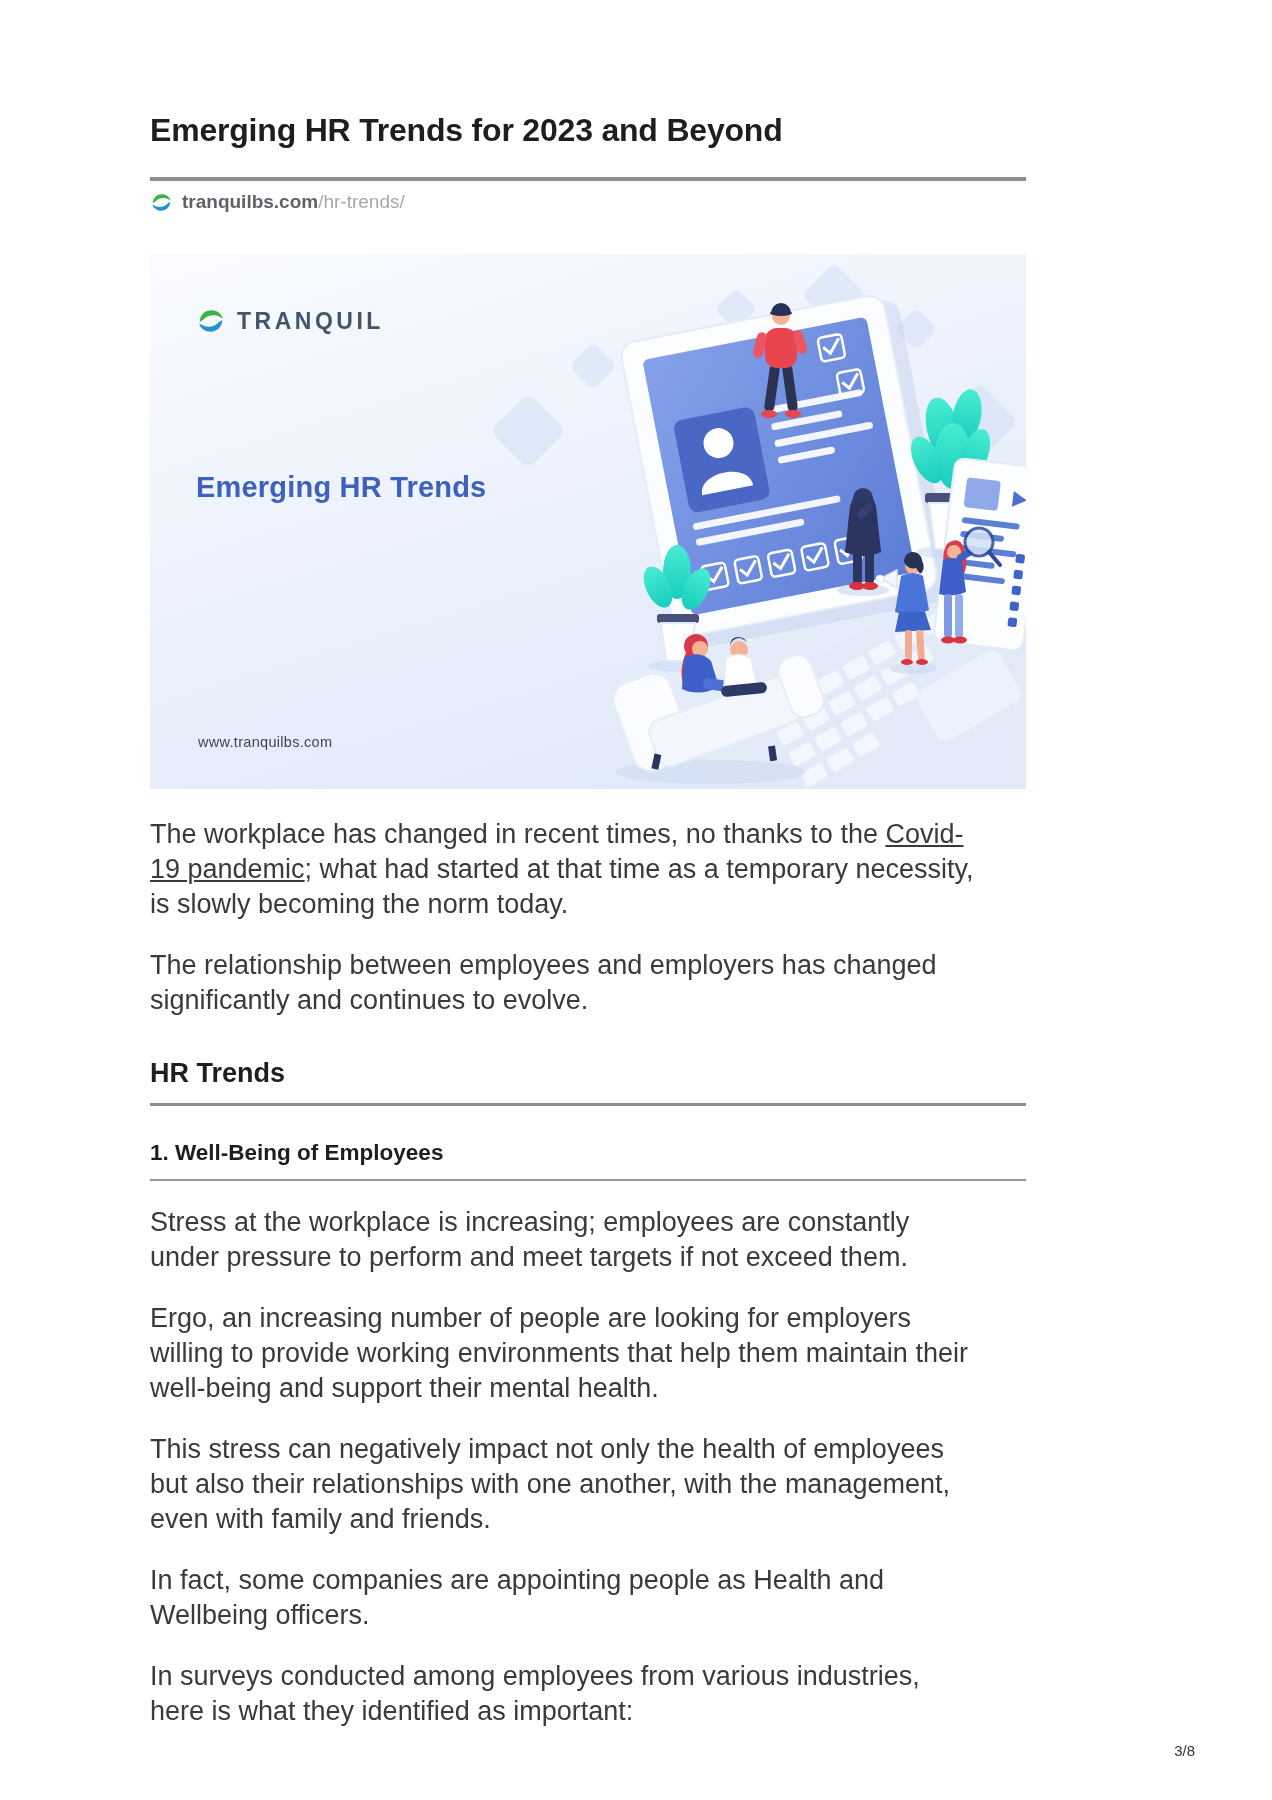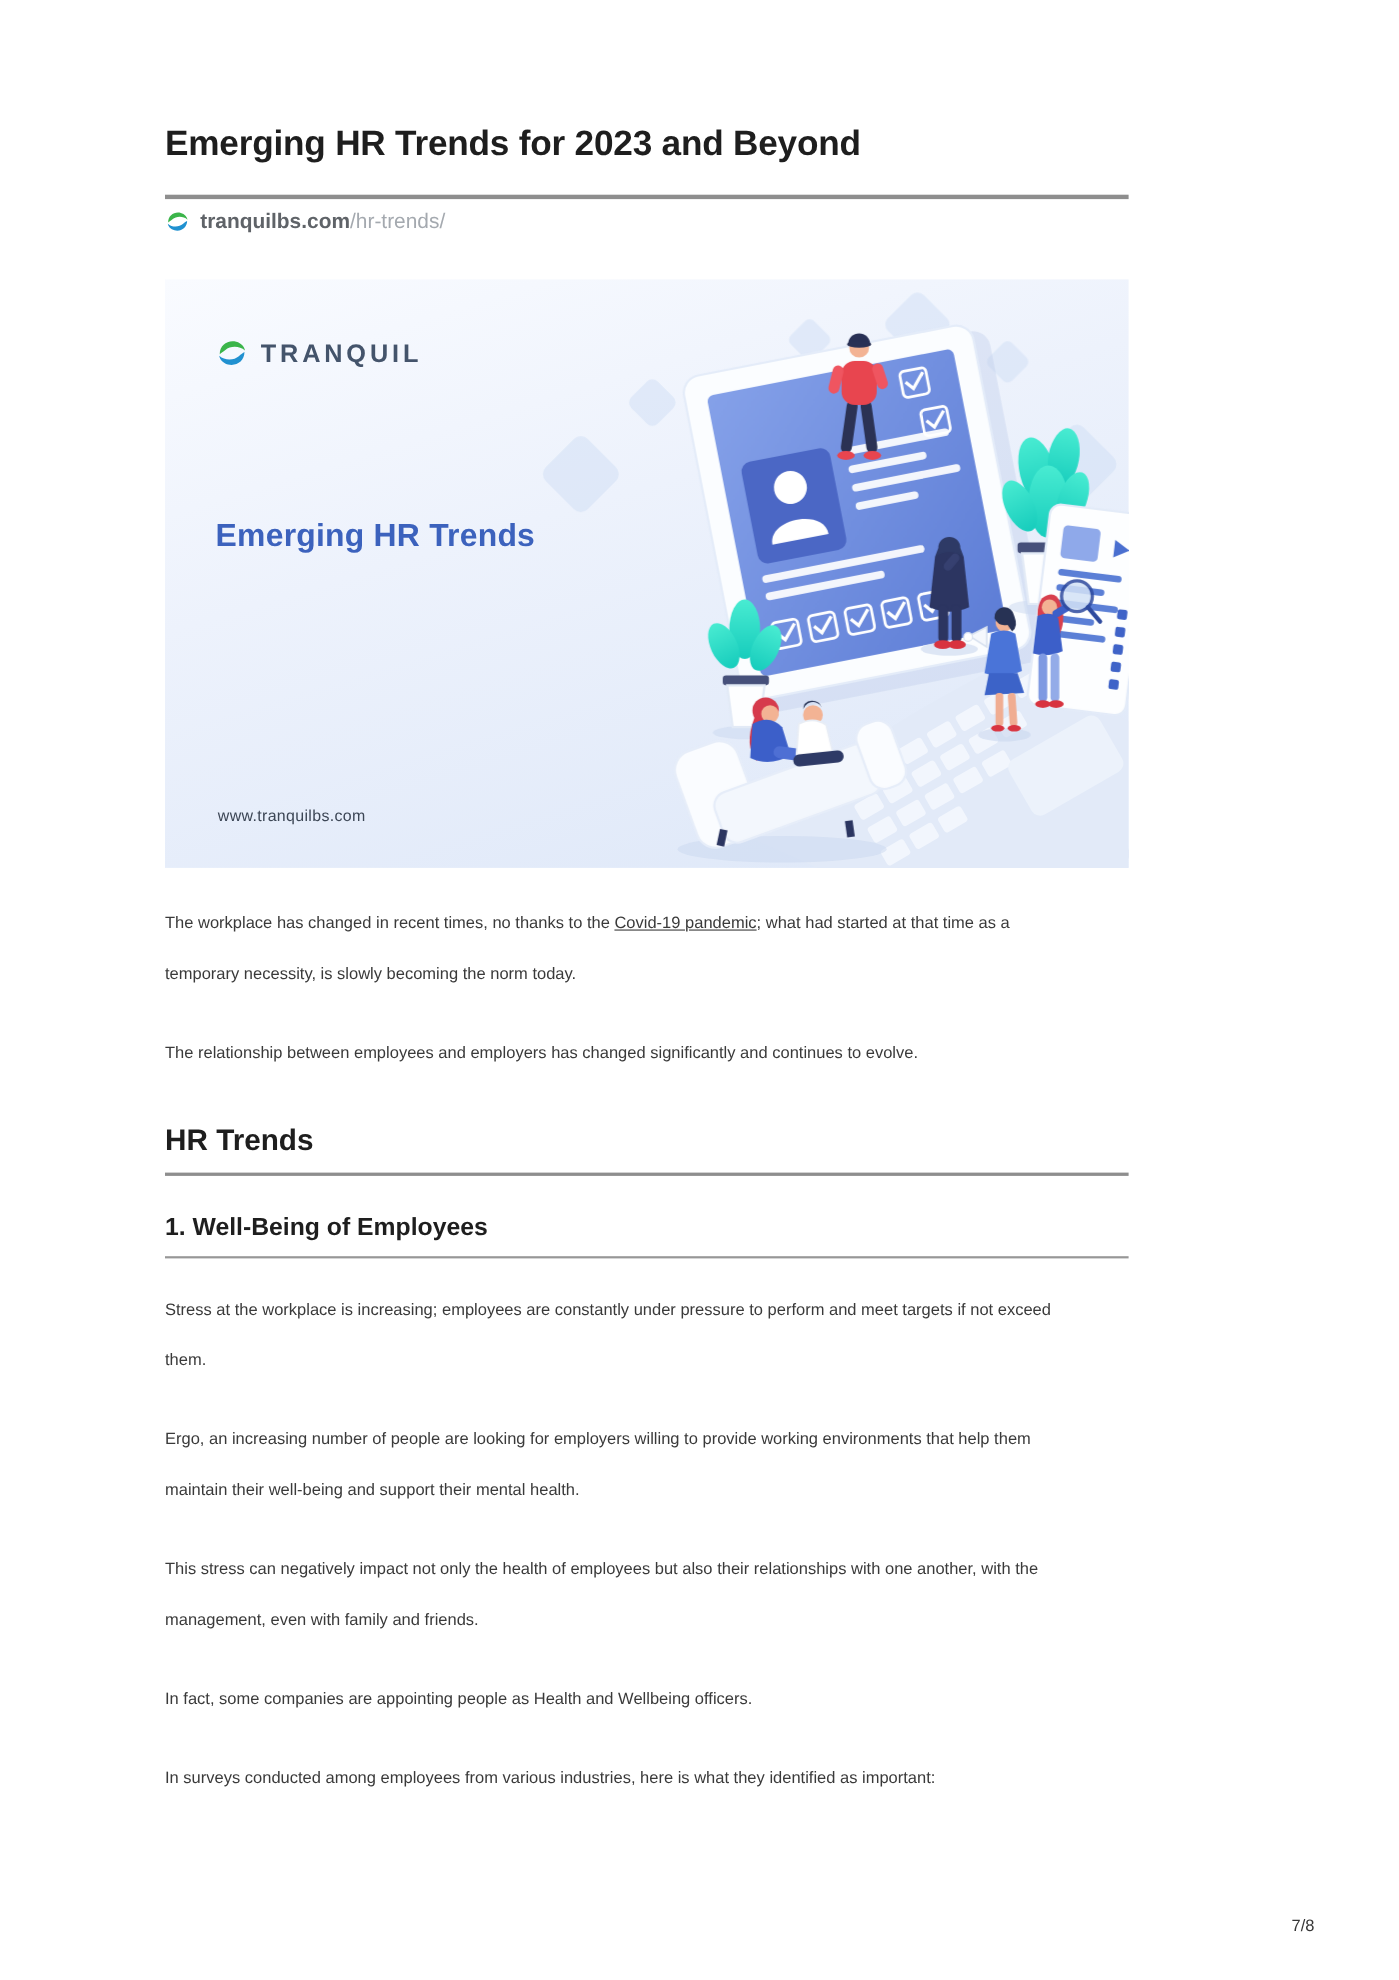--- a/index.html
+++ b/index.html
@@ -15,7 +15,7 @@
   .rule-mid   { height:3px; margin-top:14px; }
   .rule-thin  { height:2px; margin-top:13px; background:#979797; }
 
-  .url-row { display:flex; align-items:flex-start; margin-top:9px; font-size:19px; line-height:24px; }
+  .url-row { display:flex; align-items:flex-end; margin-top:9px; font-size:19px; line-height:24px; }
   .url-row svg { margin-right:9px; flex:0 0 auto; }
   .domain { font-weight:bold; color:#5f6368; }
   .path   { color:#a4a9af; }

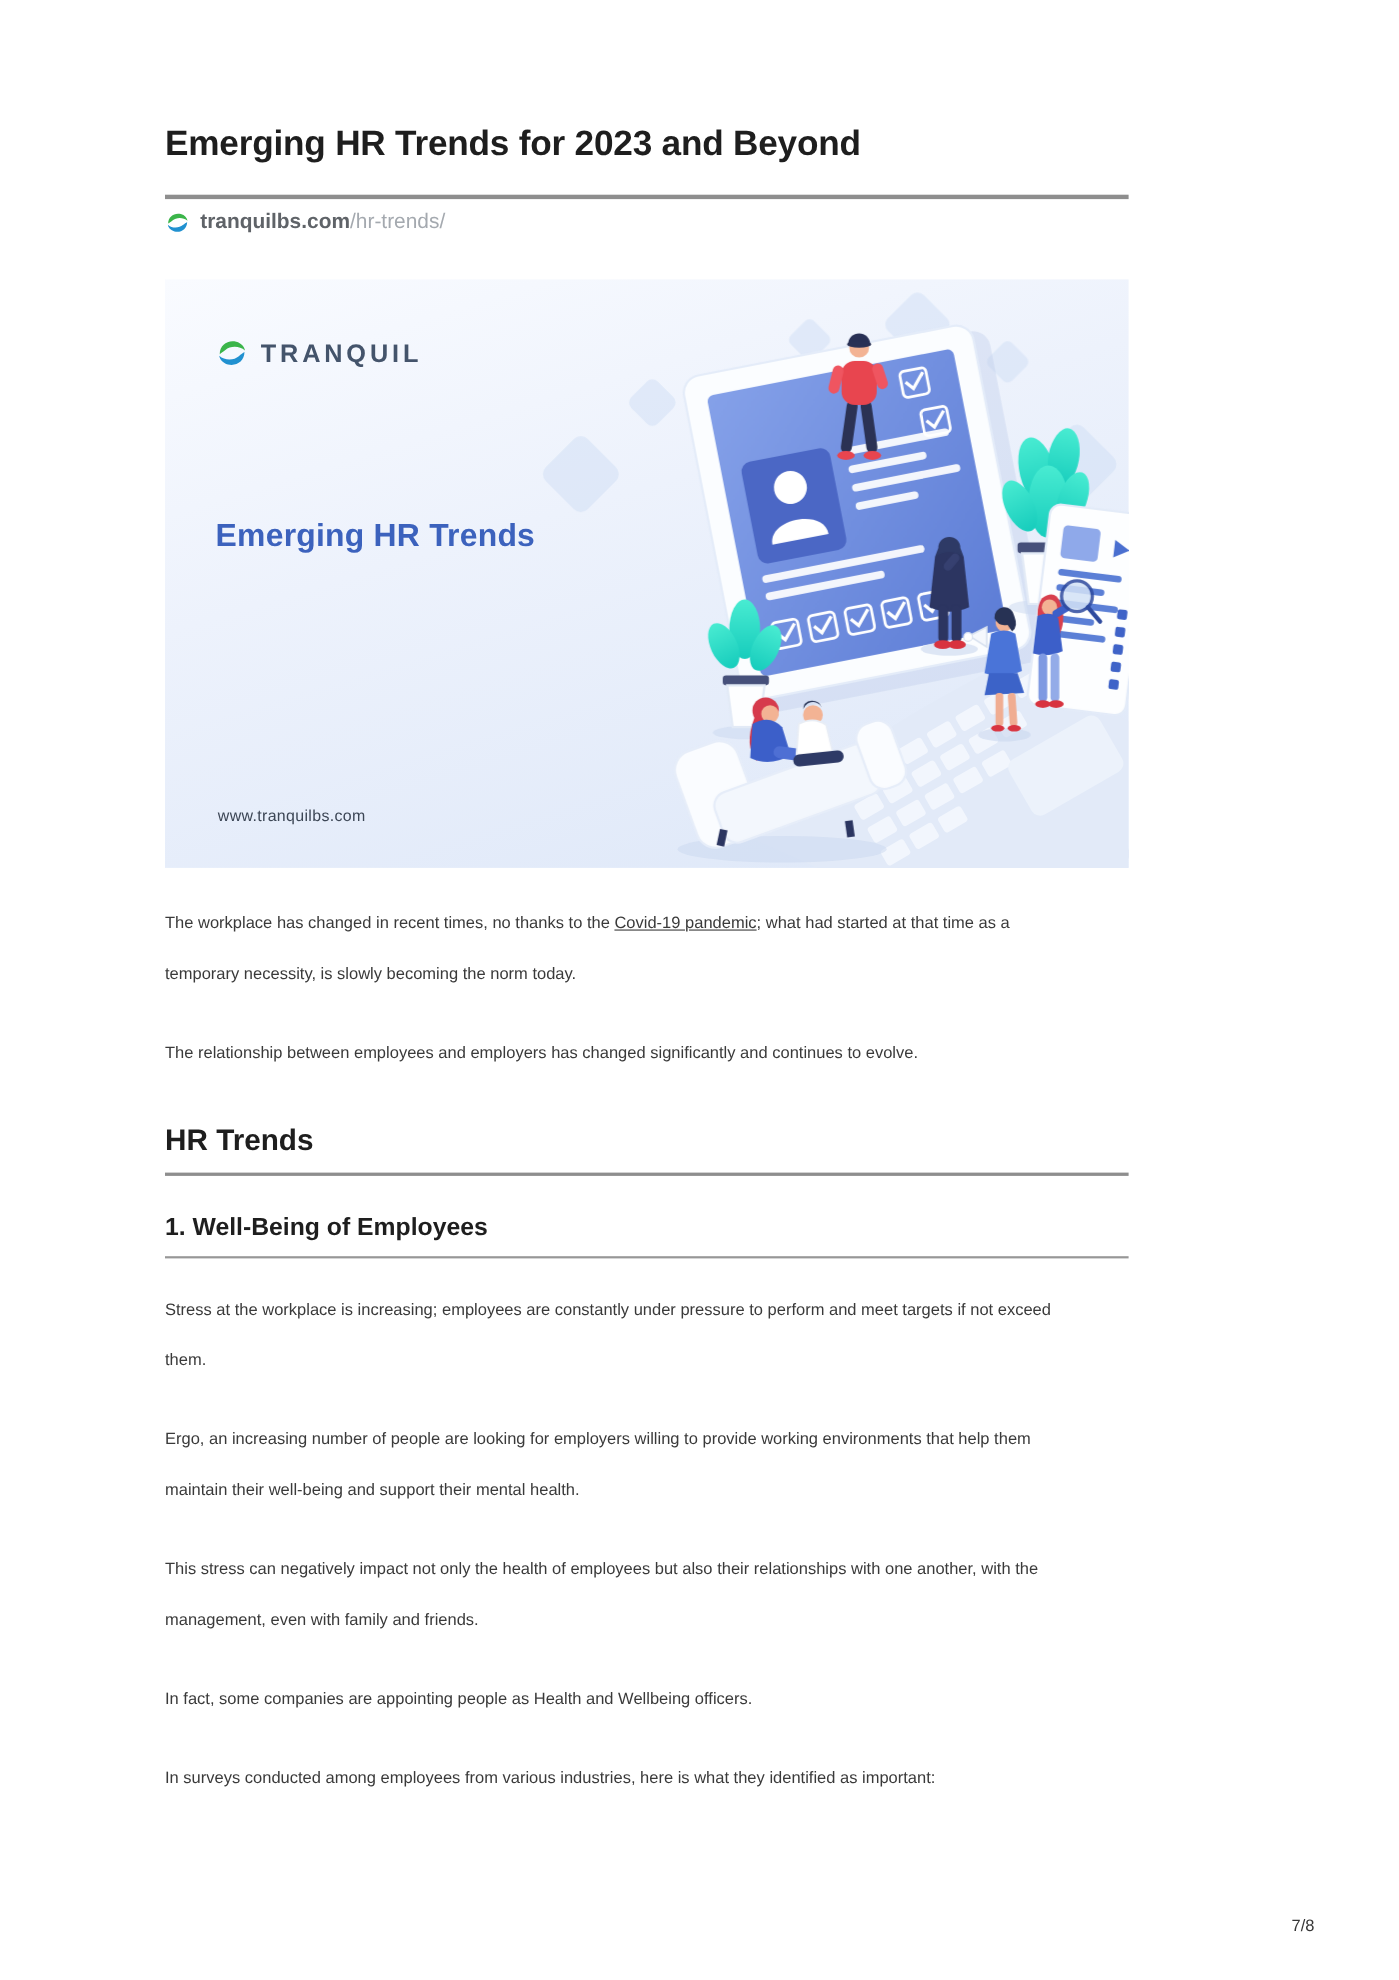--- a/index.html
+++ b/index.html
@@ -34,7 +34,7 @@
 
   .paragraphs { margin-top:28px; }
   .paragraphs.tight { margin-top:24px; }
-  .paragraphs p { margin:0 0 26px 0; font-size:15px; line-height:46px; color:#3a3a3a; max-width:830px; }
+  .paragraphs p { margin:0 0 26px 0; font-size:27px; line-height:35px; color:#3a3a3a; max-width:830px; }
   .inline-link { color:#3a3a3a; text-decoration:underline; }
   strong.bi { font-weight:bold; font-style:italic; }
 

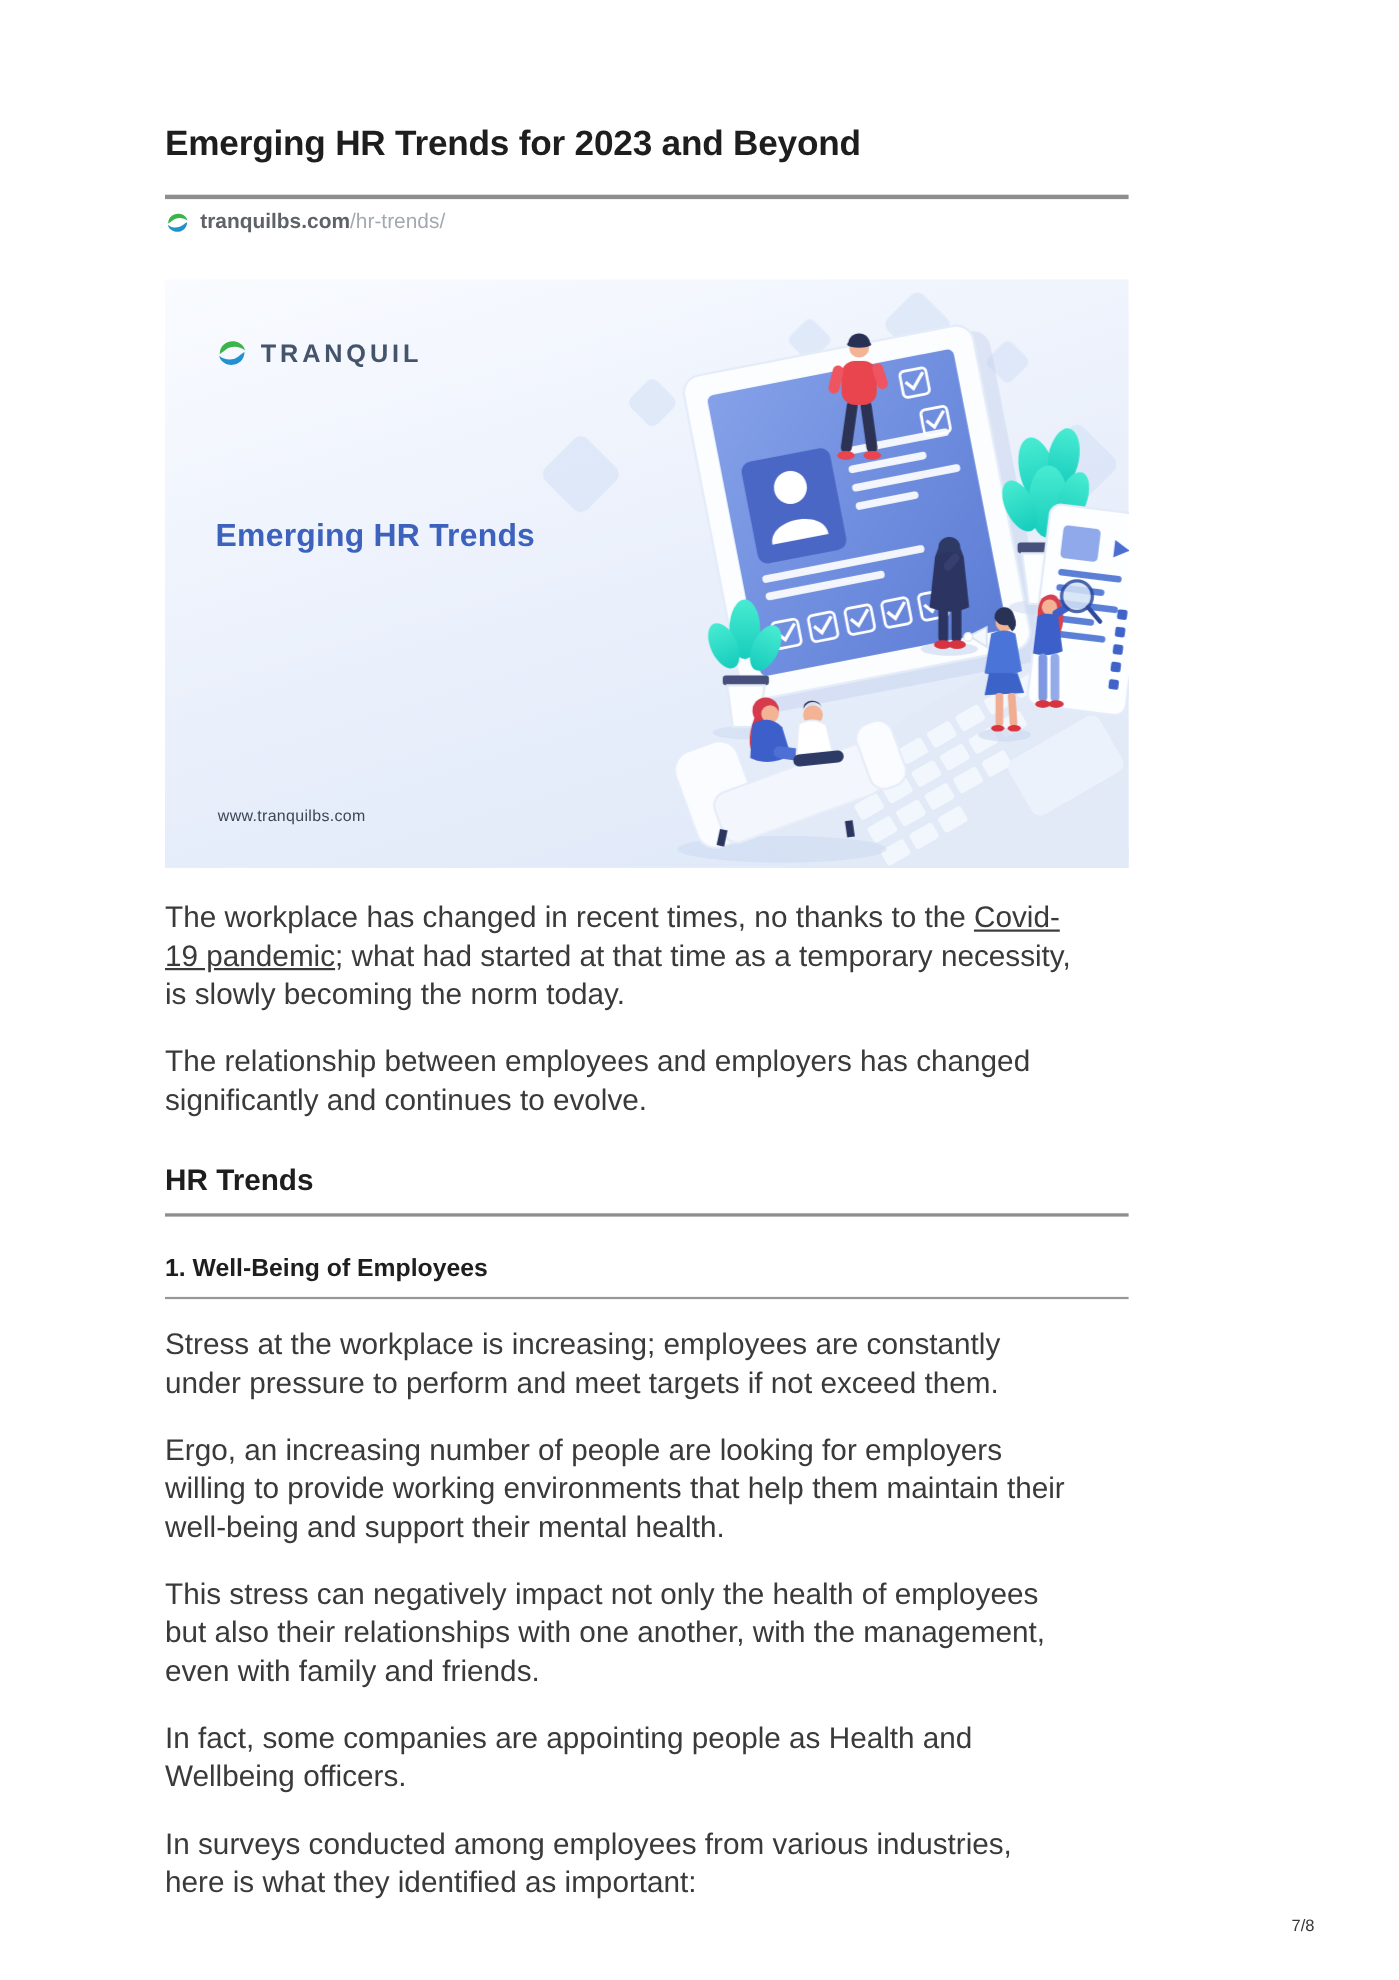--- a/index.html
+++ b/index.html
@@ -304,7 +304,7 @@
       </div>
   </div>
 
-  <div class="page-indicator">7/8</div>
+  <div class="page-indicator">3/8</div>
 </div>
 
 </body></html>

